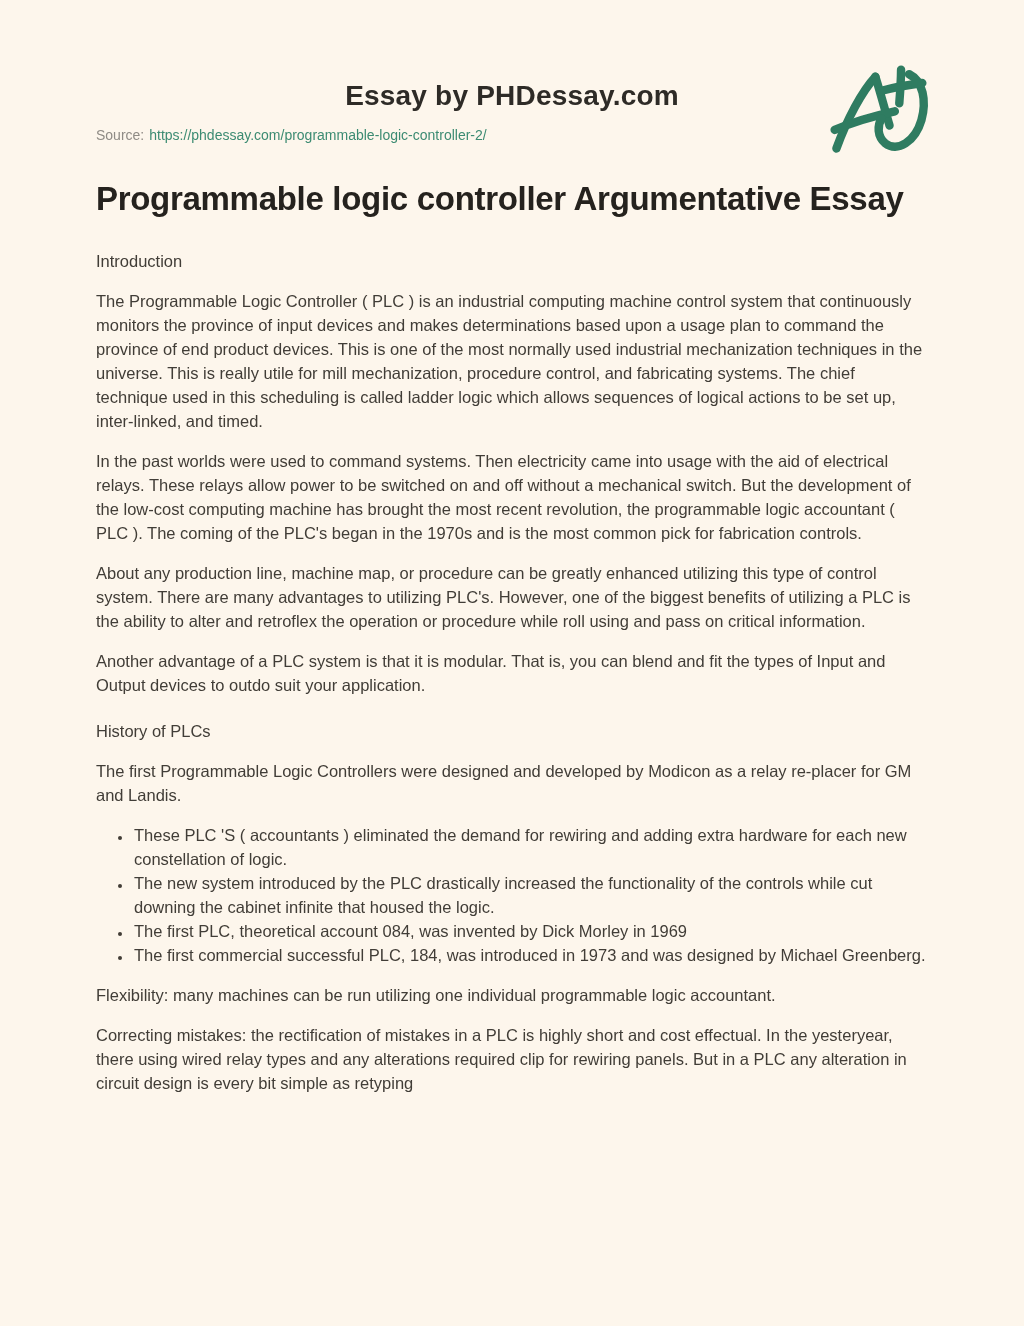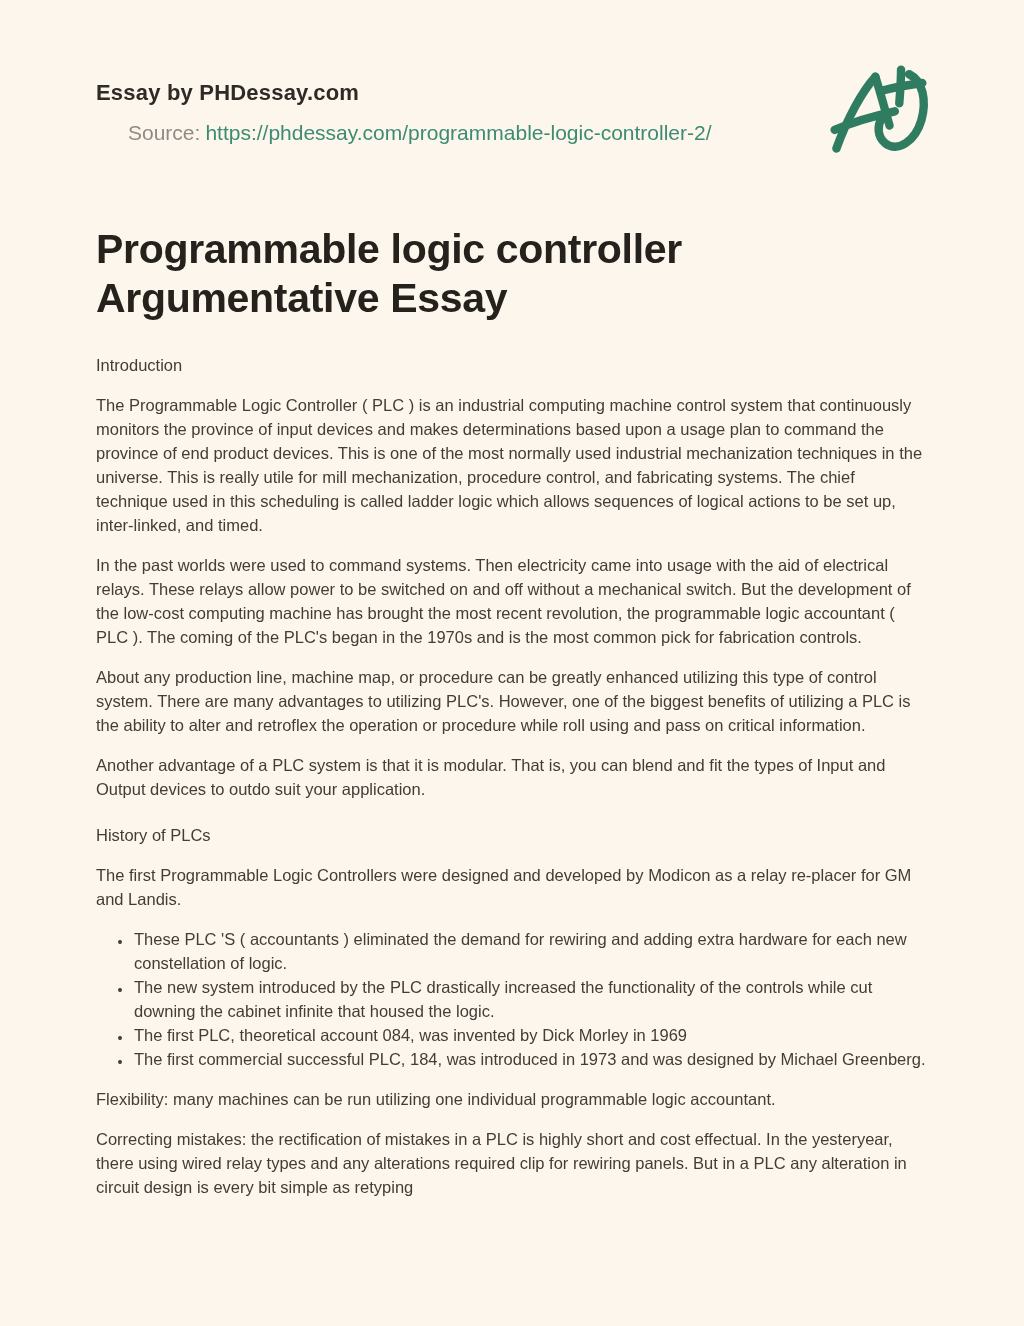--- a/index.html
+++ b/index.html
@@ -18,10 +18,11 @@
     padding:80px 96px 0 96px;
   }
   .brand {
-    font-size:22px;
+    font-size:28px;
     font-weight:700;
     color:#2e2b27;
     letter-spacing:0.2px;
+    text-align:center;
   }
   .source-line {
     margin-top:15px;

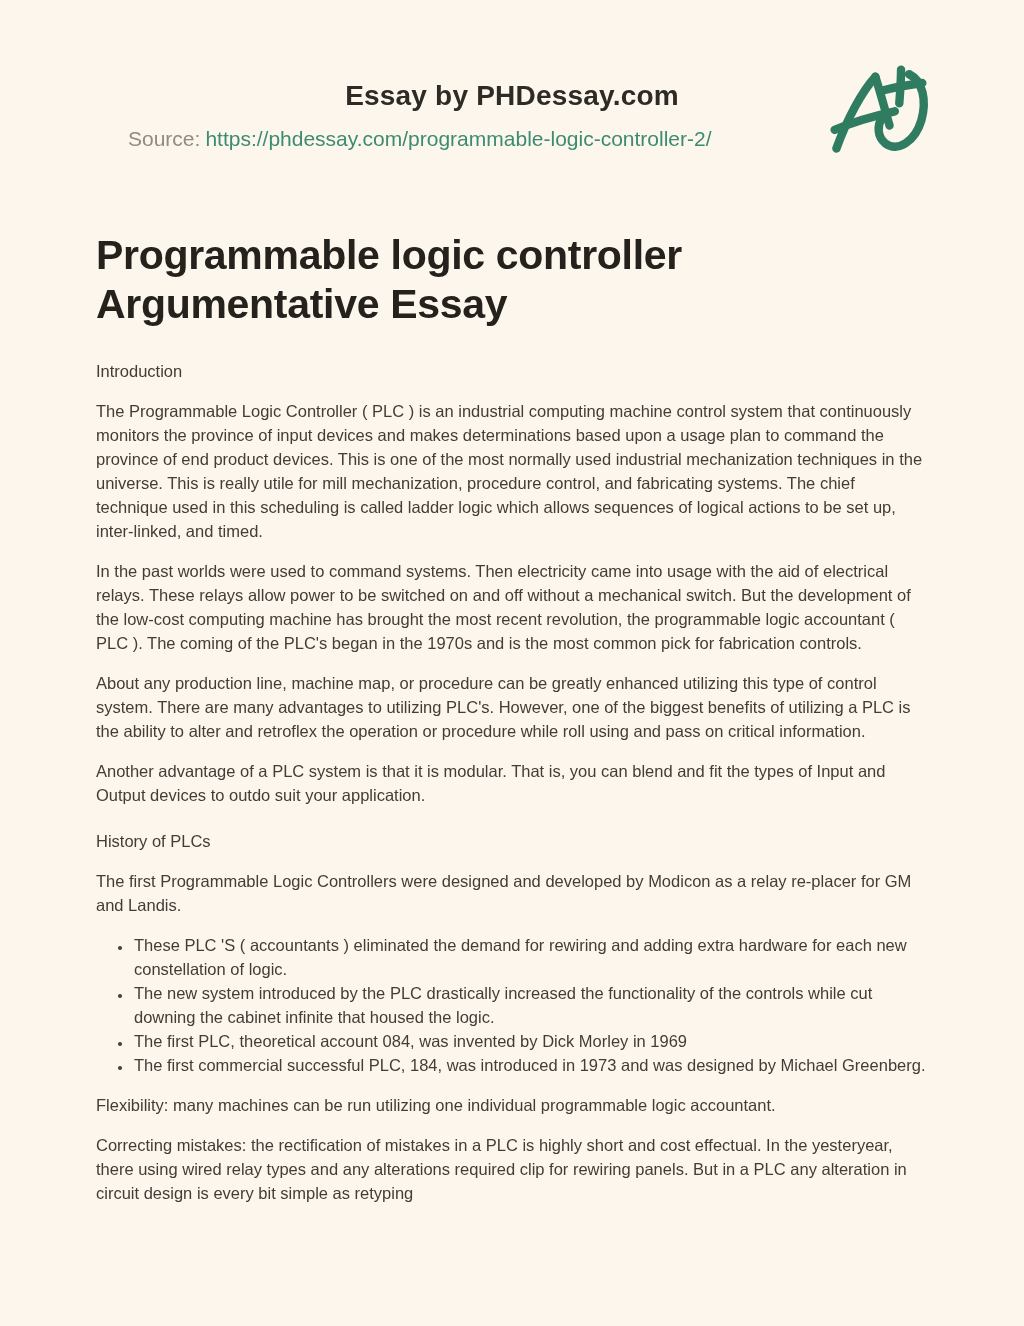--- a/index.html
+++ b/index.html
@@ -26,8 +26,7 @@
   }
   .source-line {
     margin-top:15px;
-    font-size:21px;
-    margin-left:32px;
+    font-size:14px;
   }
   .source-label { color:#8f8b85; }
   .source-link {

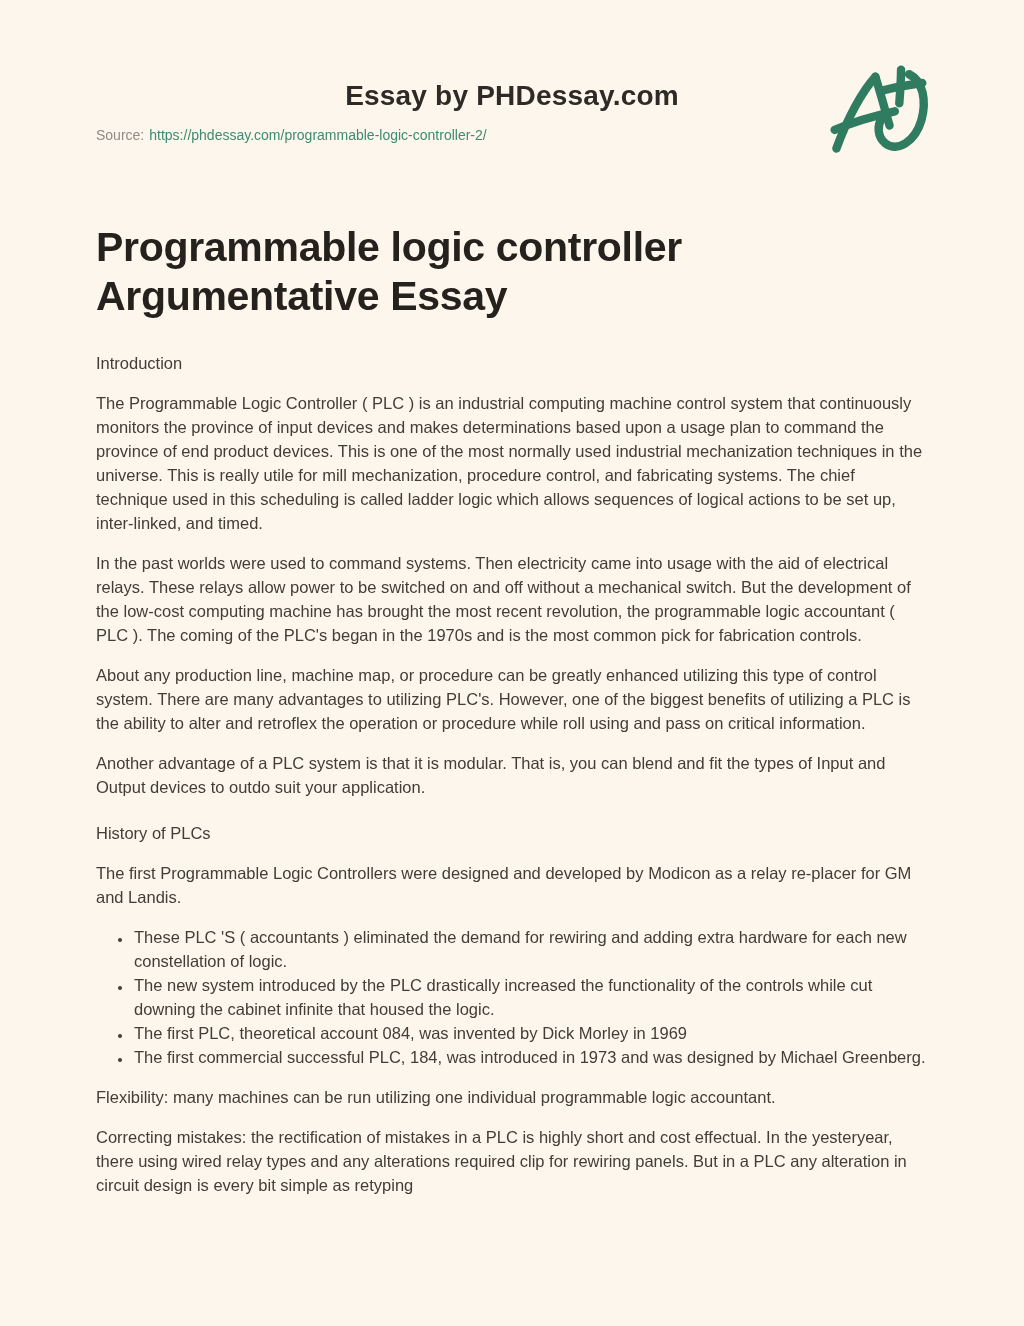--- a/index.html
+++ b/index.html
@@ -44,8 +44,8 @@
   }
   .logo svg { width:100%; height:100%; }
   .essay-title {
-    margin-top:80px;
-    font-size:41px;
+    margin-top:36px;
+    font-size:33px;
     font-weight:700;
     color:#25221e;
     letter-spacing:-0.3px;

